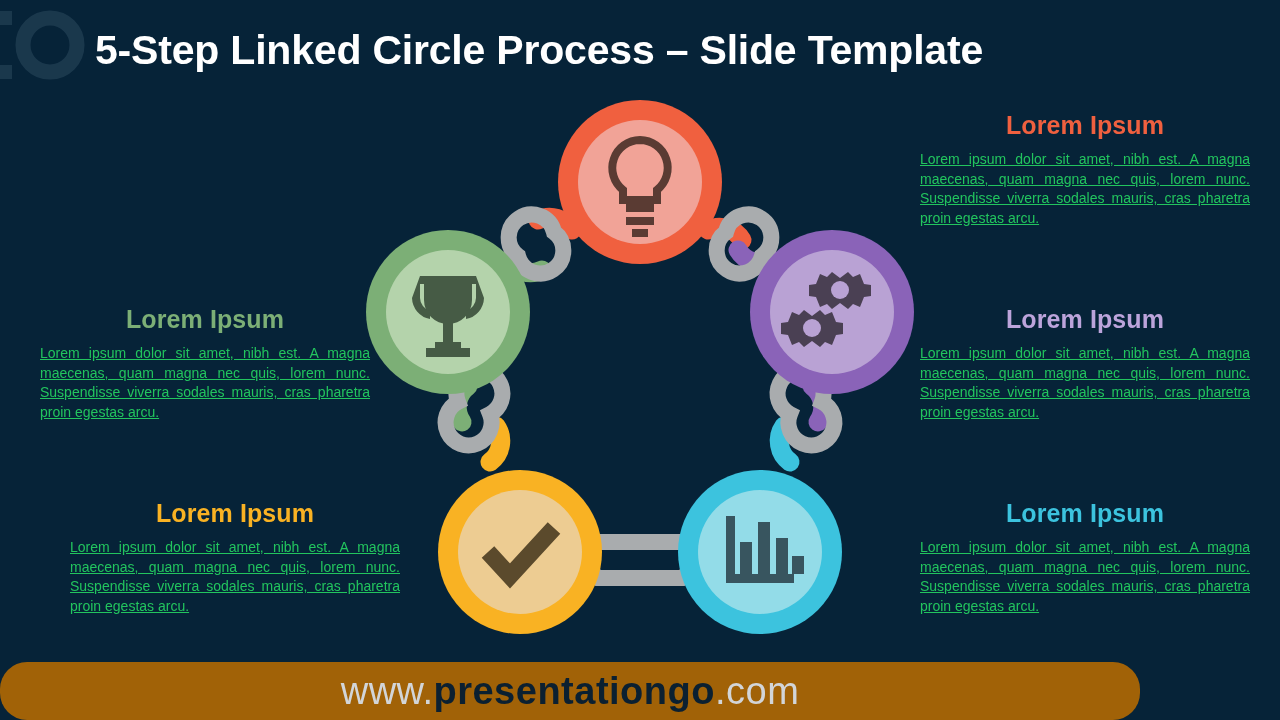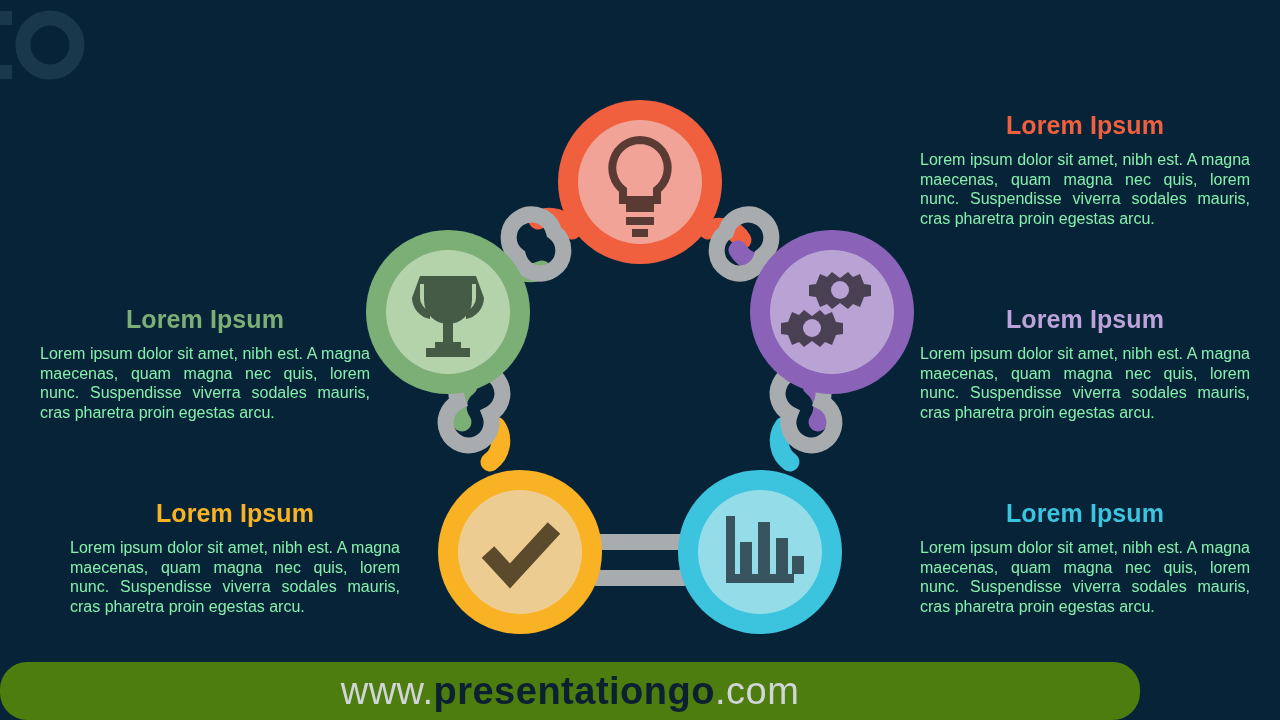--- a/index.html
+++ b/index.html
@@ -120,6 +120,7 @@
     <path d="M12 16 A27 27 0 0 0 12 70" fill="none" stroke="#2C4A5E" stroke-width="14"></path>
   </svg>
 
+  <div class="title">5-Step Linked Circle Process – Slide Template</div>
 
   <div class="stage">
   <svg width="600" height="570" viewBox="0 0 600 570" xmlns="http://www.w3.org/2000/svg">

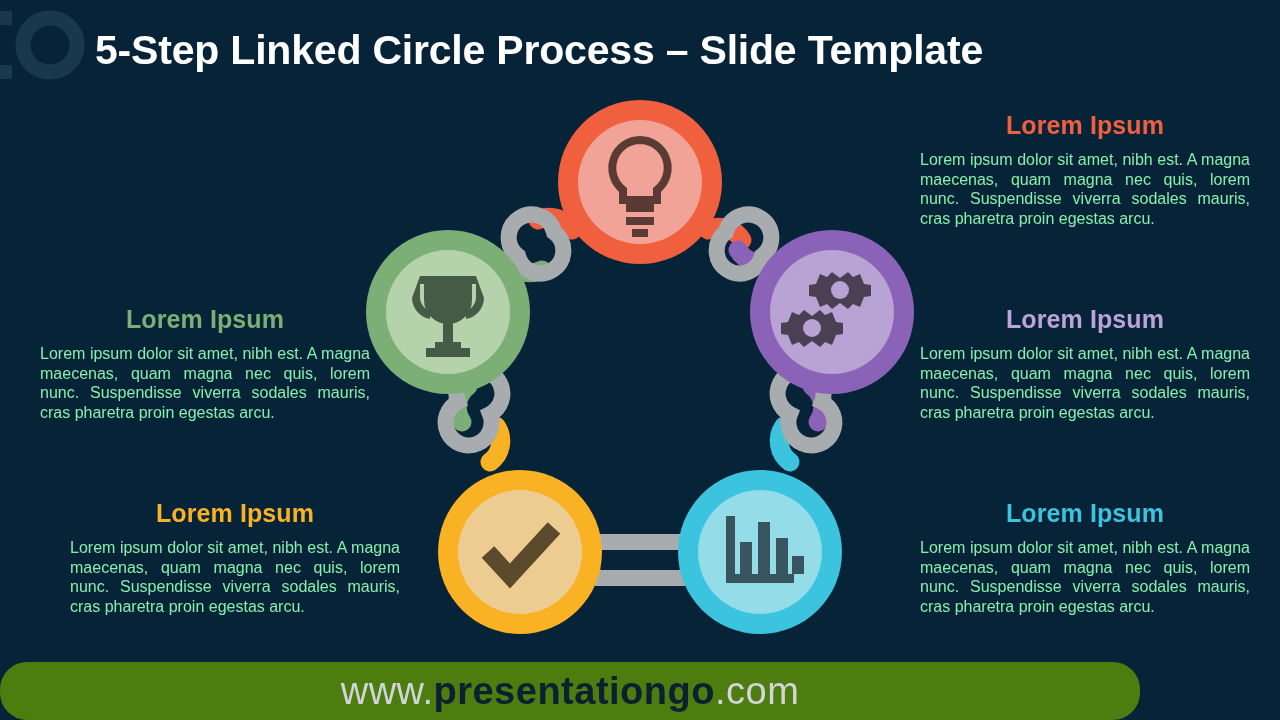--- a/index.html
+++ b/index.html
@@ -70,10 +70,11 @@
     text-align: center;
   }
   .txt .body {
-    font-size: 16px;
+    font-size: 14px;
     line-height: 19.5px;
-    color: #86efac;
+    color: #22c55e;
     text-align: justify;
+    text-decoration: underline;
   }
 
   .txt.right { left: 920px; text-align: left; }

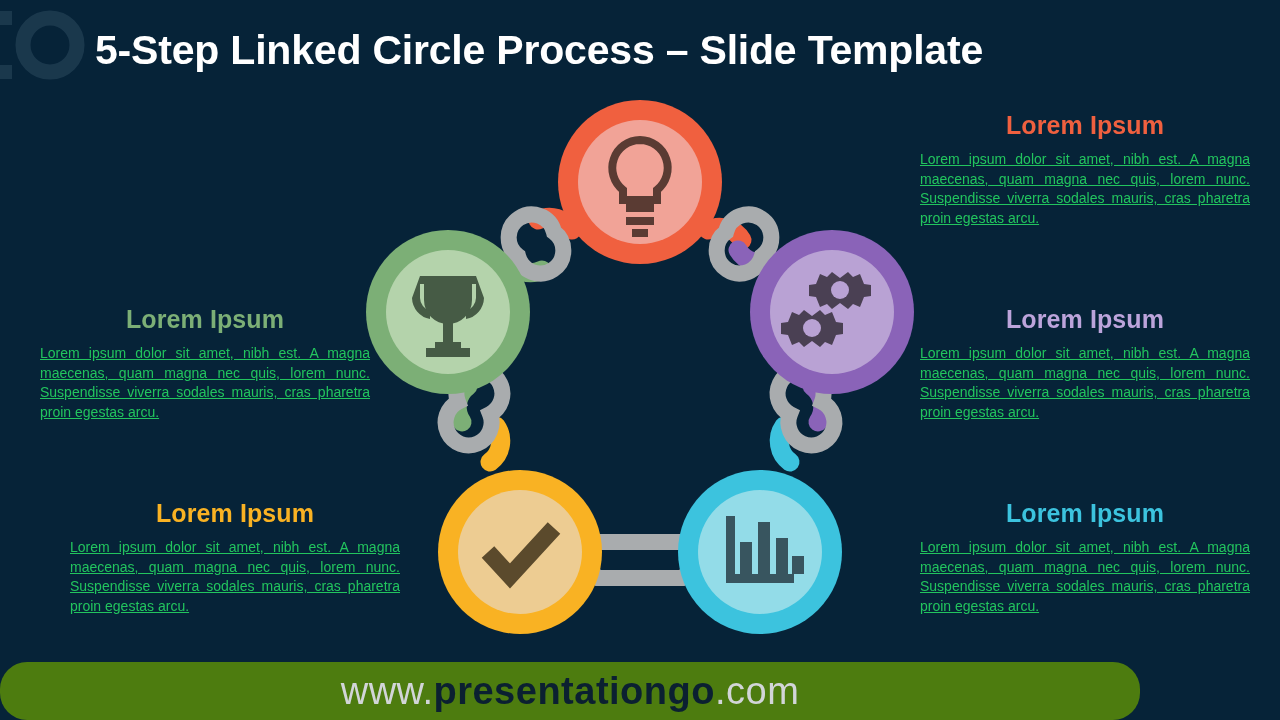--- a/index.html
+++ b/index.html
@@ -95,7 +95,7 @@
     top: 662px;
     width: 1140px;
     height: 58px;
-    background: #4d7c0f;
+    background: #a16207;
     display: flex;
     align-items: center;
     justify-content: center;

